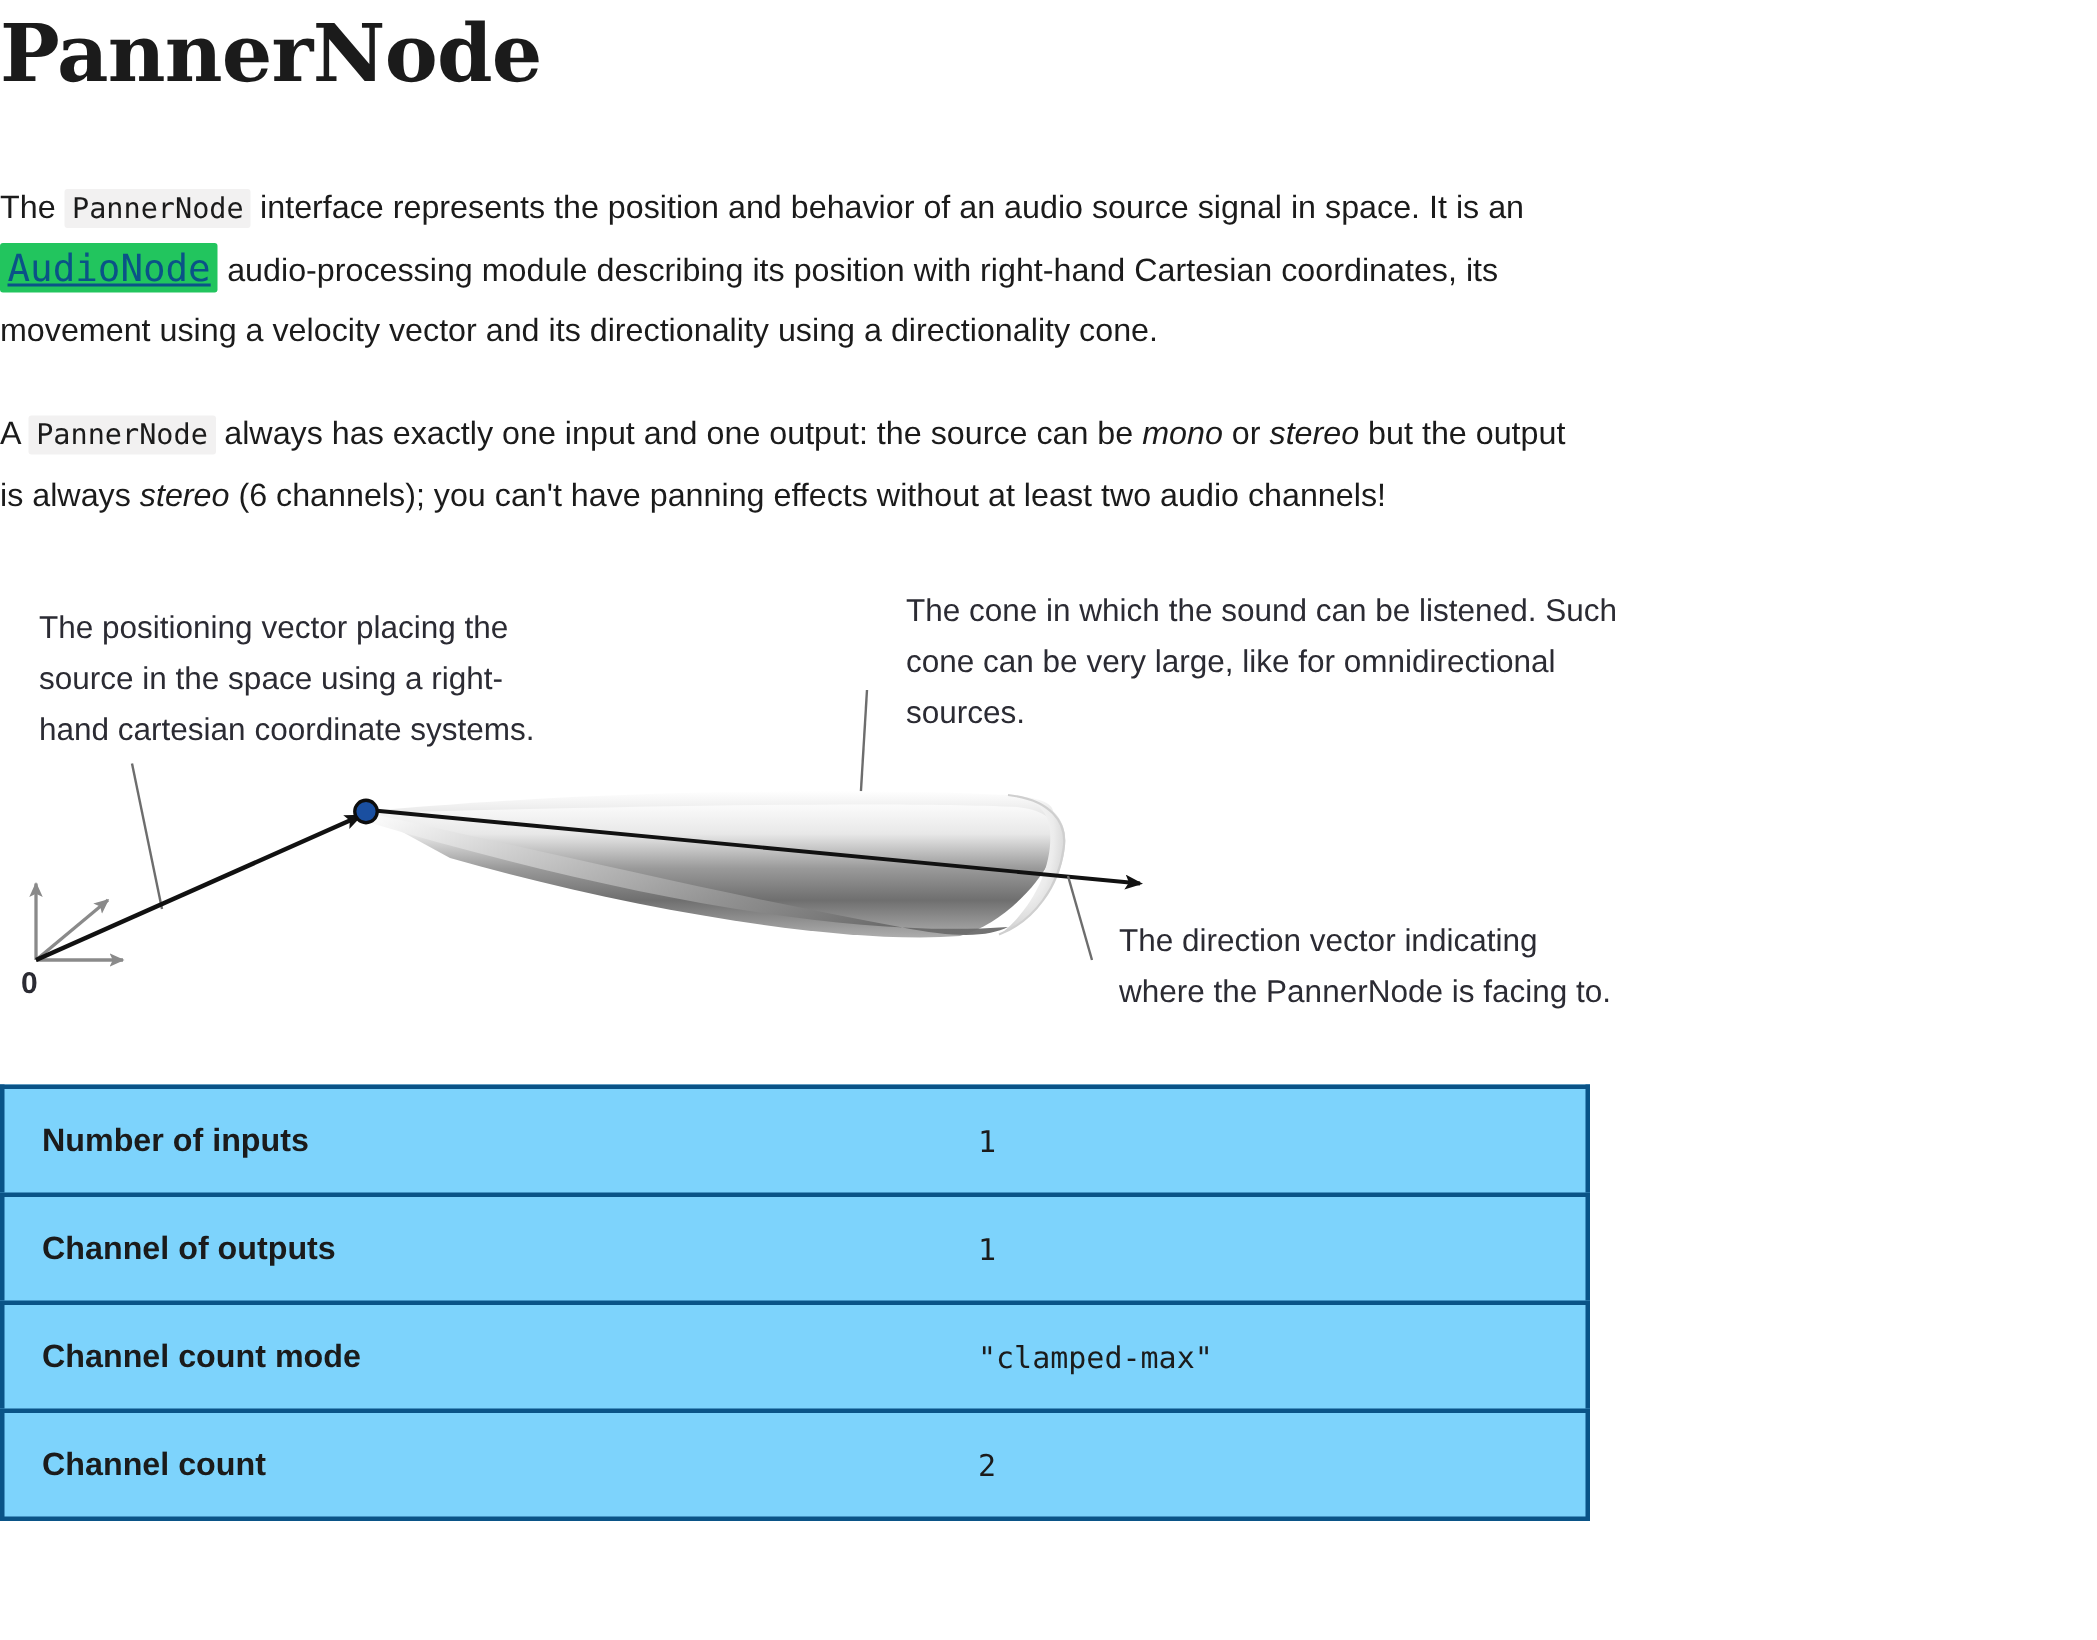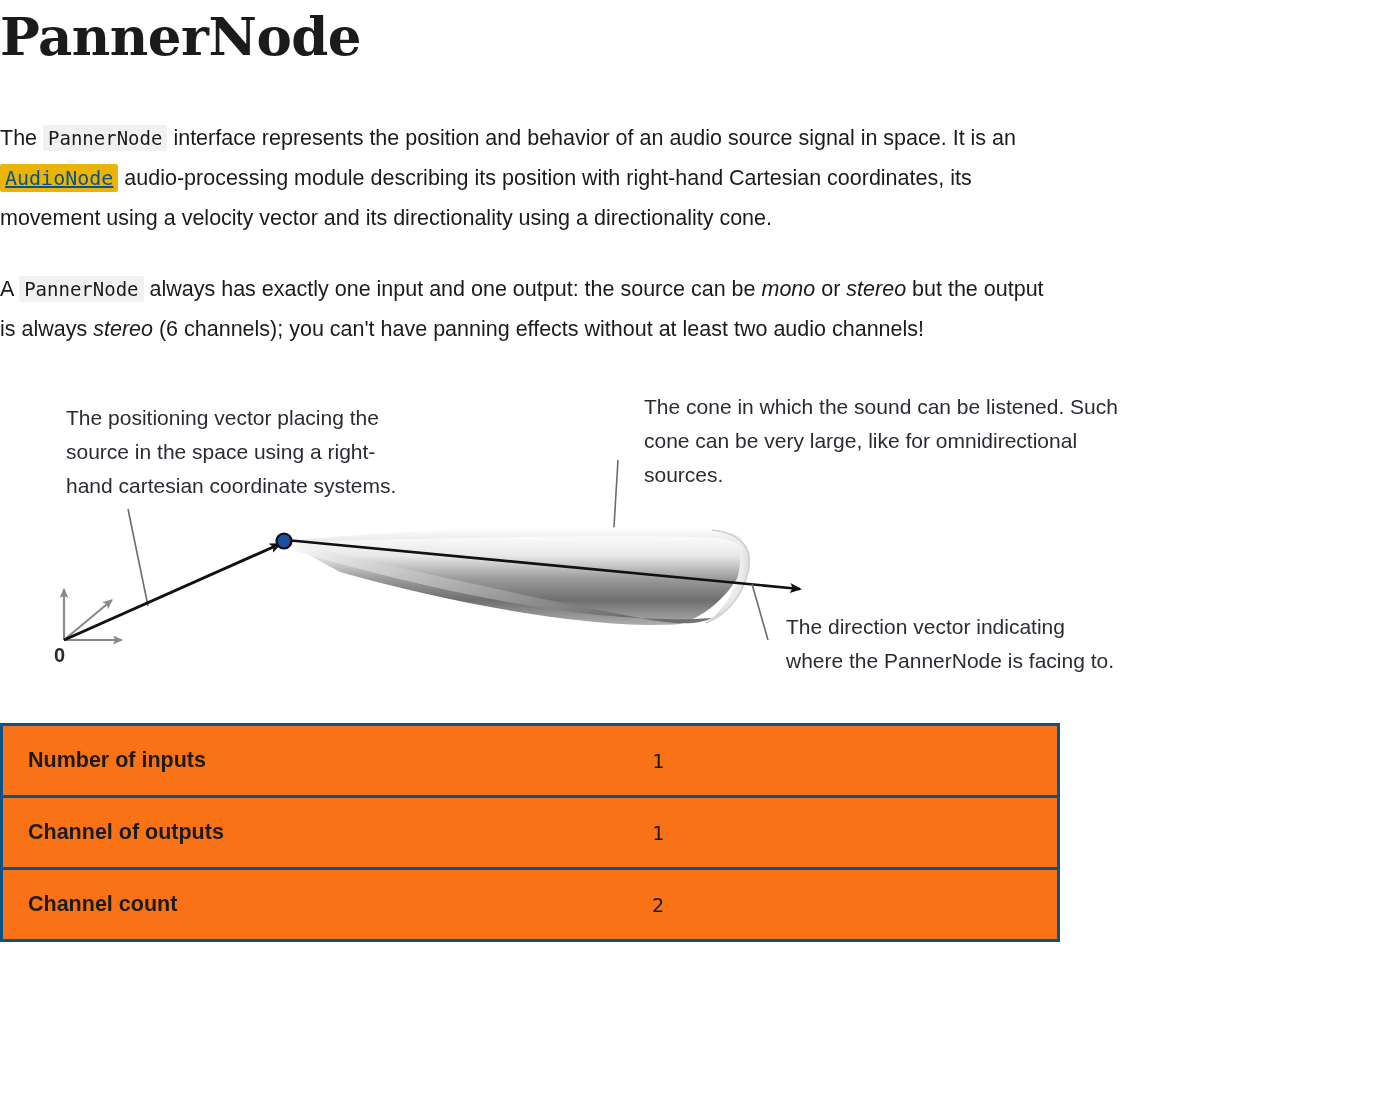--- a/index.html
+++ b/index.html
@@ -54,8 +54,8 @@
   }
   a.code-link {
     font-family: "DejaVu Sans Mono", "Liberation Mono", monospace;
-    font-size: 20px;
-    background: #eab308;
+    font-size: 25px;
+    background: #22c55e;
     padding: 2px 5px;
     border-radius: 2px;
     color: #0a5387;

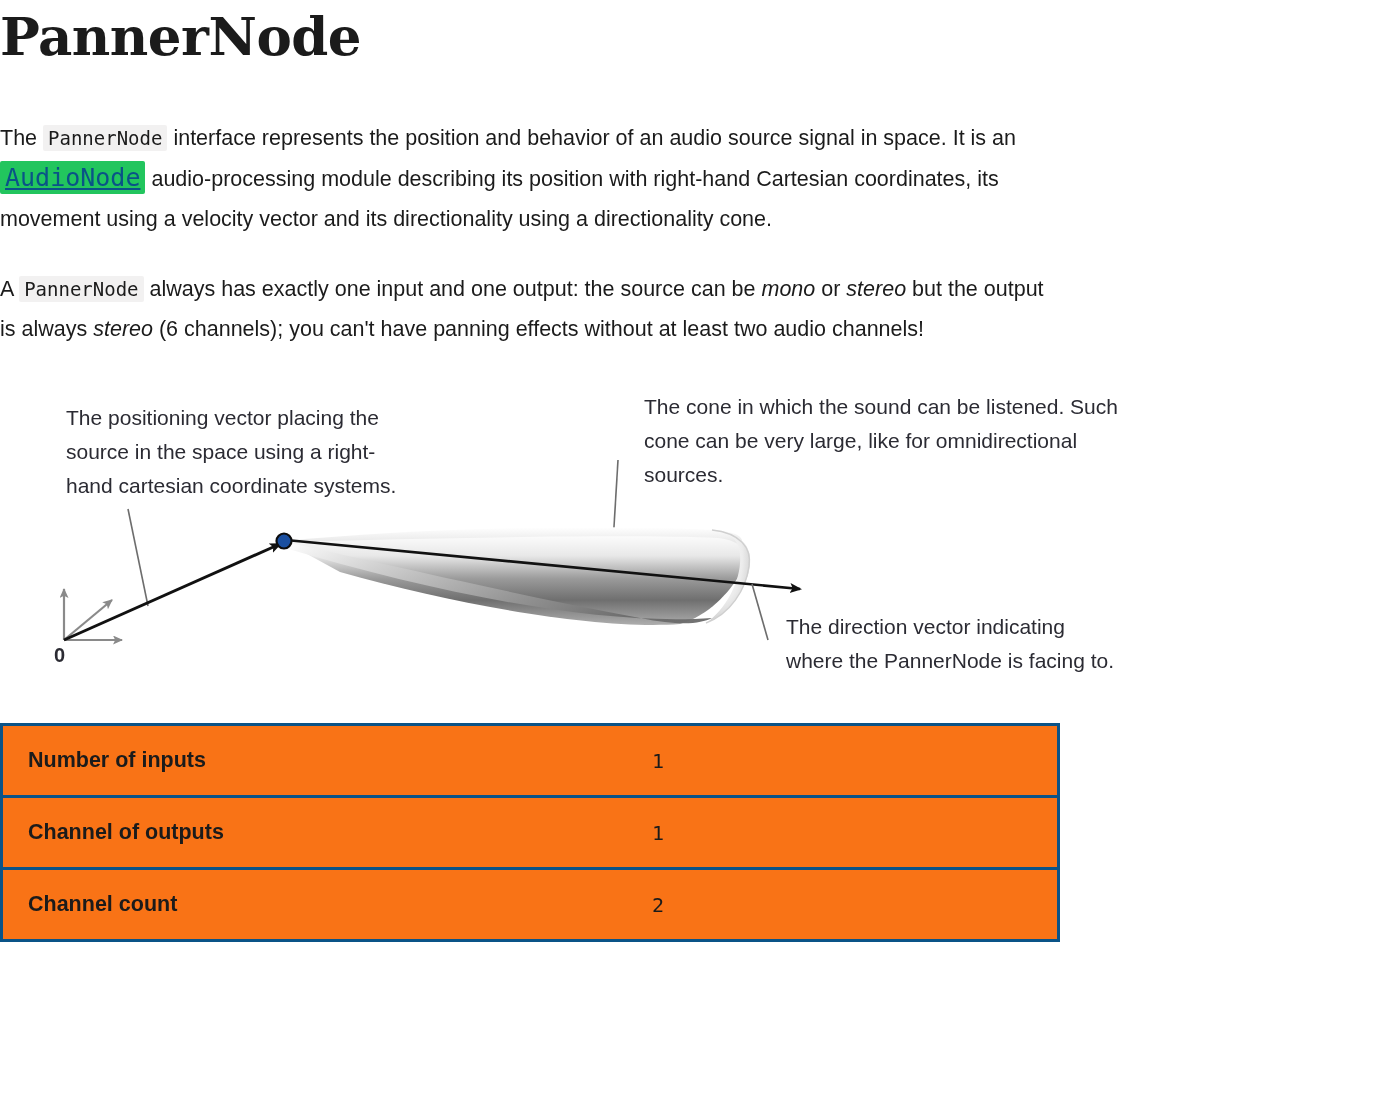--- a/index.html
+++ b/index.html
@@ -71,7 +71,6 @@
     top: 378px;
     width: 1080px;
     height: 320px;
-    padding-left: 40px;
   }
   .diagram svg { display: block; }
 

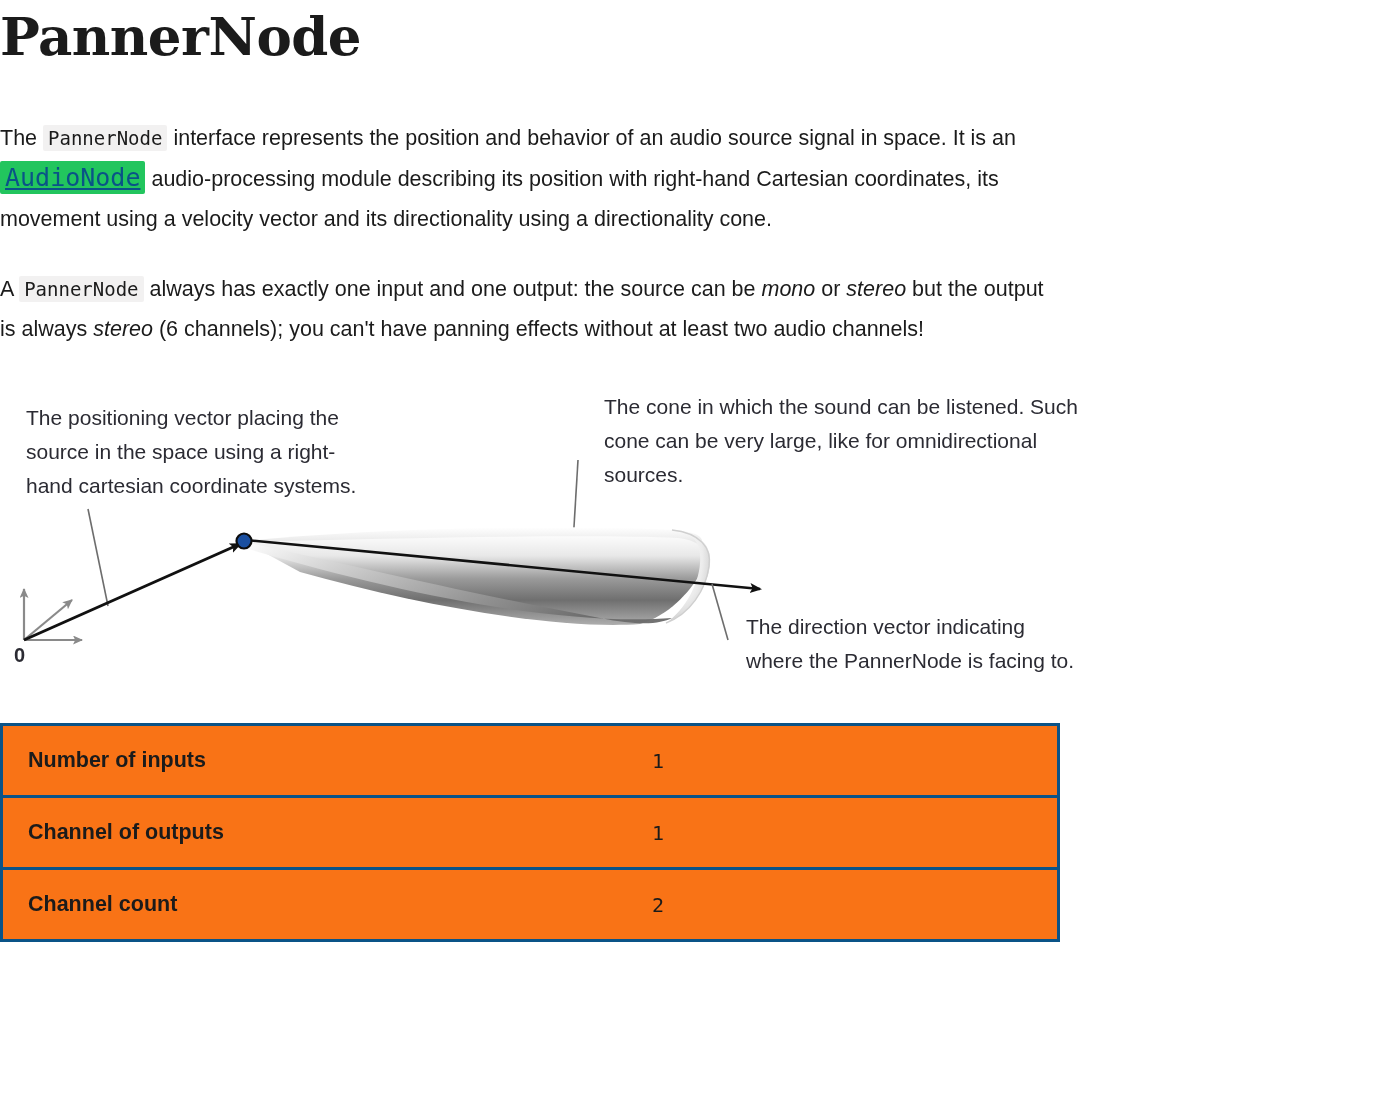--- a/index.html
+++ b/index.html
@@ -88,7 +88,7 @@
     width: 1060px;
     border-collapse: collapse;
     border: 3px solid #0a5387;
-    background: #f97316;
+    background: #7dd3fc;
     table-layout: fixed;
   }
   .spec-table tr {

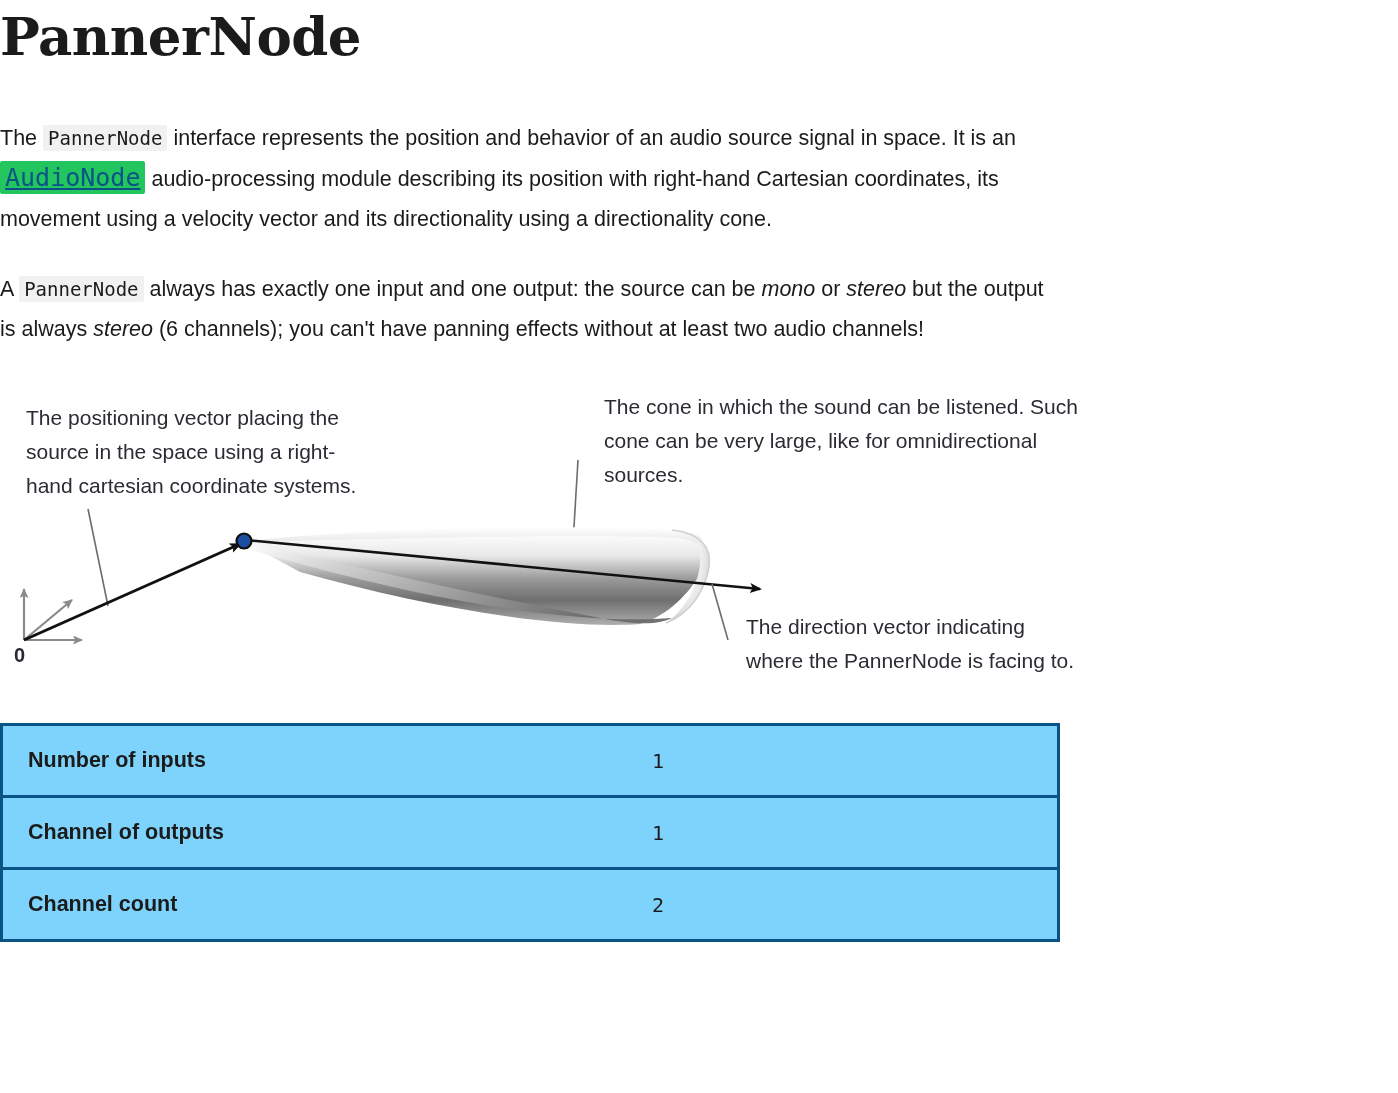--- a/index.html
+++ b/index.html
@@ -237,6 +237,10 @@
       <td>1</td>
     </tr>
     <tr>
+      <th>Channel count mode</th>
+      <td>"clamped-max"</td>
+    </tr>
+    <tr>
       <th>Channel count</th>
       <td>2</td>
     </tr>

